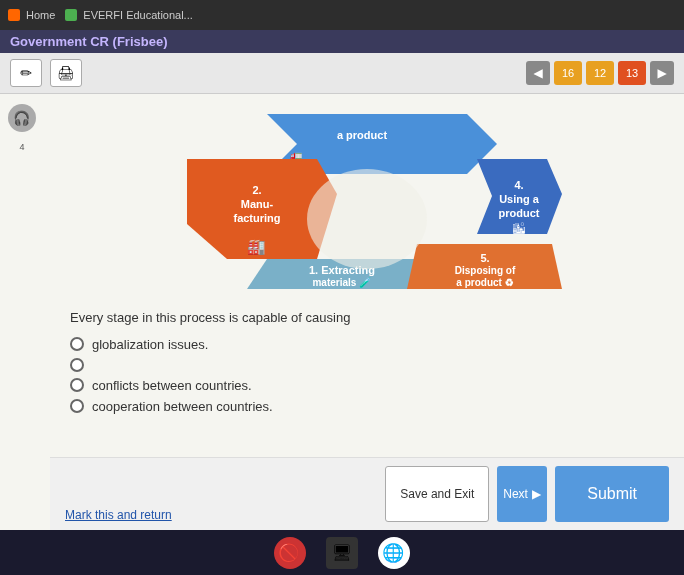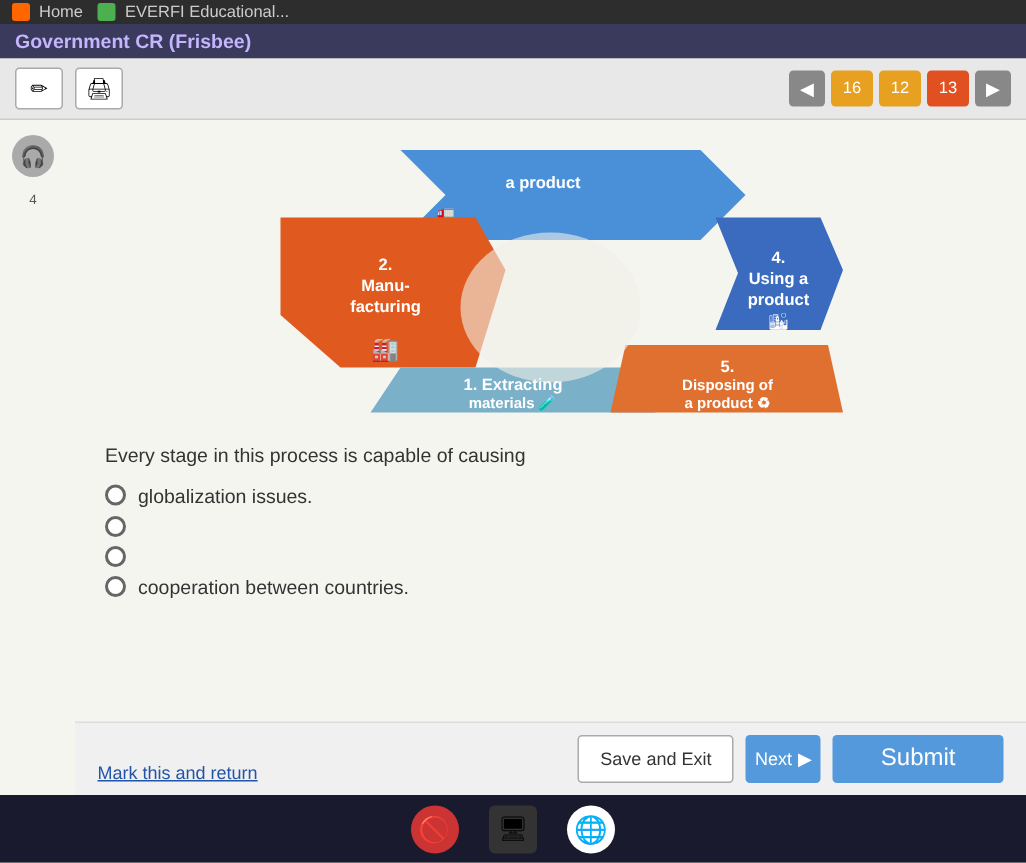--- a/index.html
+++ b/index.html
@@ -16,7 +16,7 @@
     
     .browser-bar {
       background: #2d2d2d;
-      height: 16px;
+      height: 30px;
       display: flex;
       align-items: center;
       padding: 0 8px;

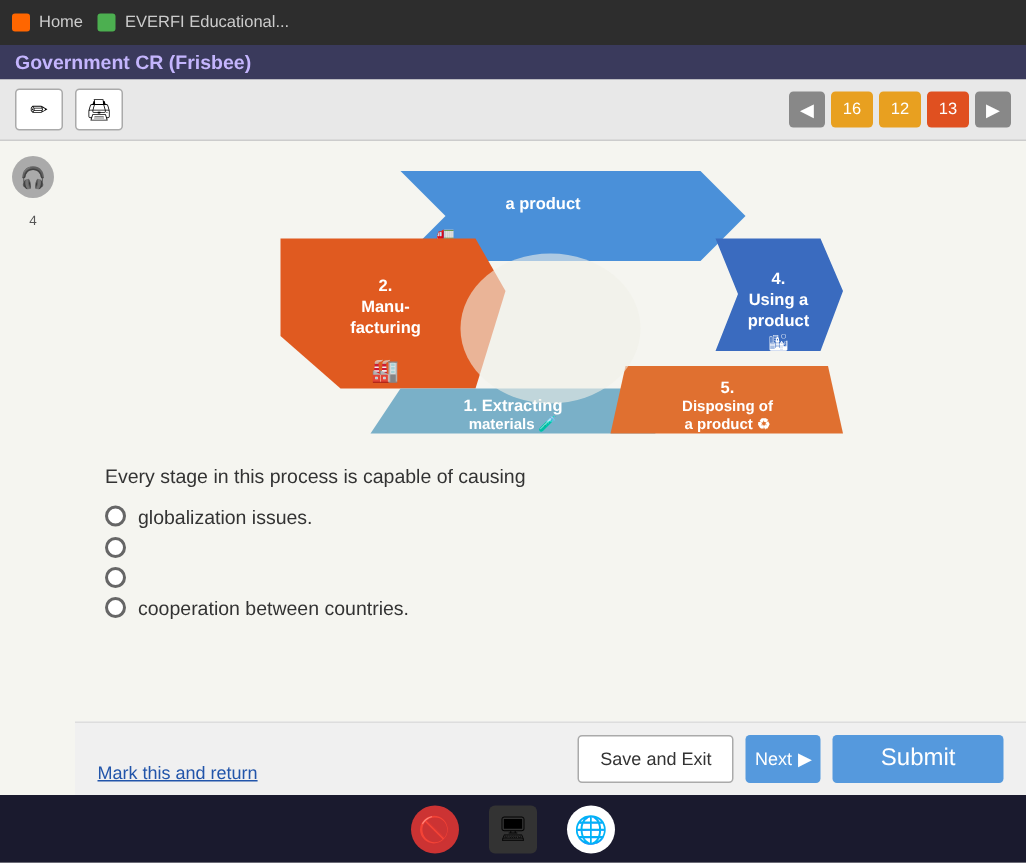--- a/index.html
+++ b/index.html
@@ -370,6 +370,7 @@
         </li>
         <li class="option-item">
           <div class="radio-btn"></div>
+          <span>conflicts between countries.</span>
         </li>
         <li class="option-item">
           <div class="radio-btn"></div>

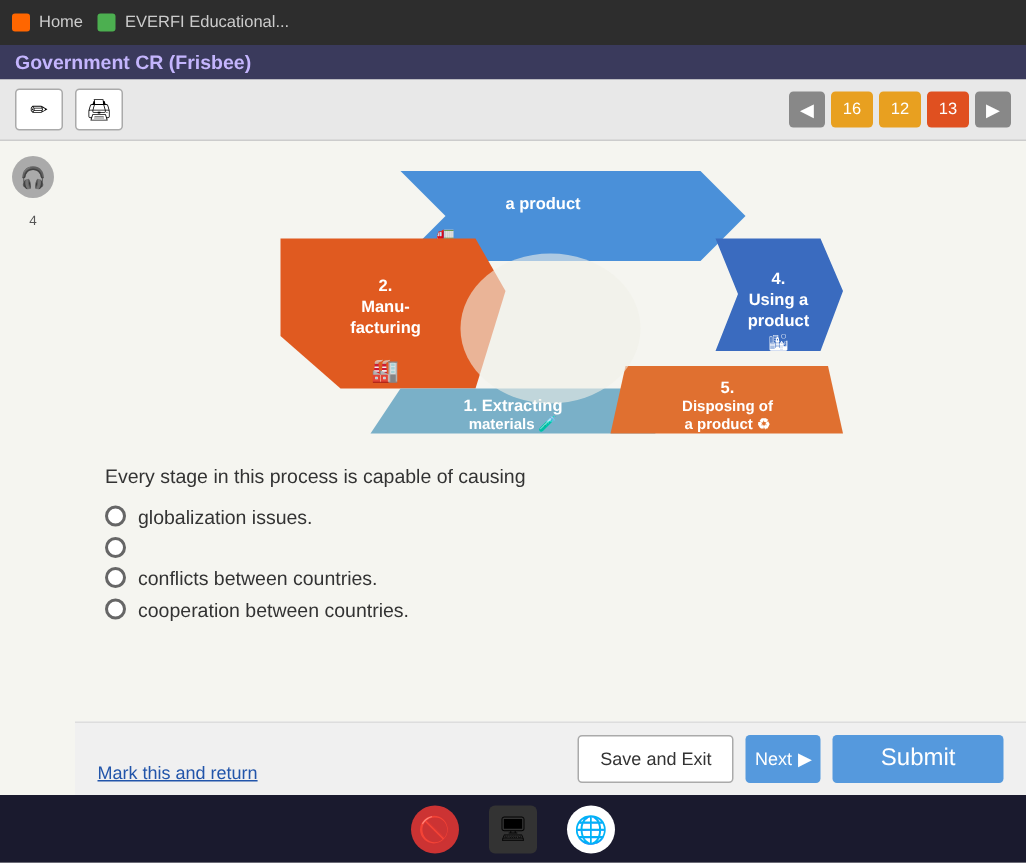--- a/index.html
+++ b/index.html
@@ -193,7 +193,7 @@
       gap: 8px;
     }
     .btn-save {
-      padding: 8px 14px;
+      padding: 20px 14px;
       background: white;
       border: 1px solid #aaa;
       border-radius: 3px;

